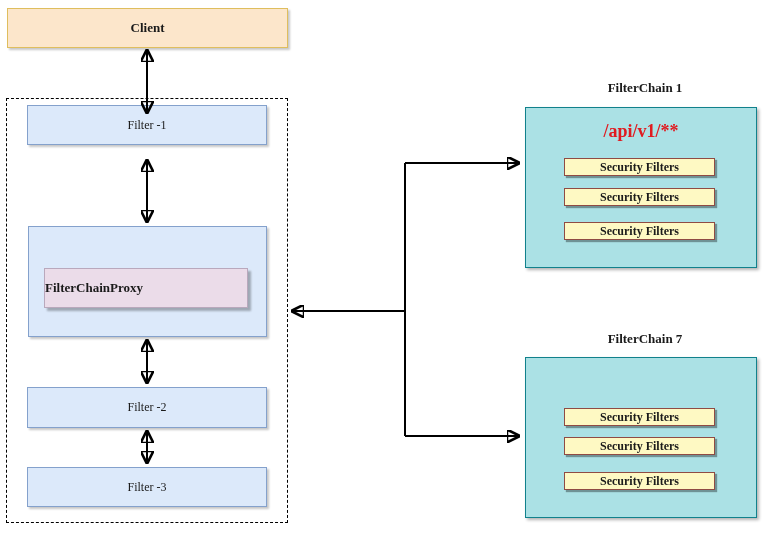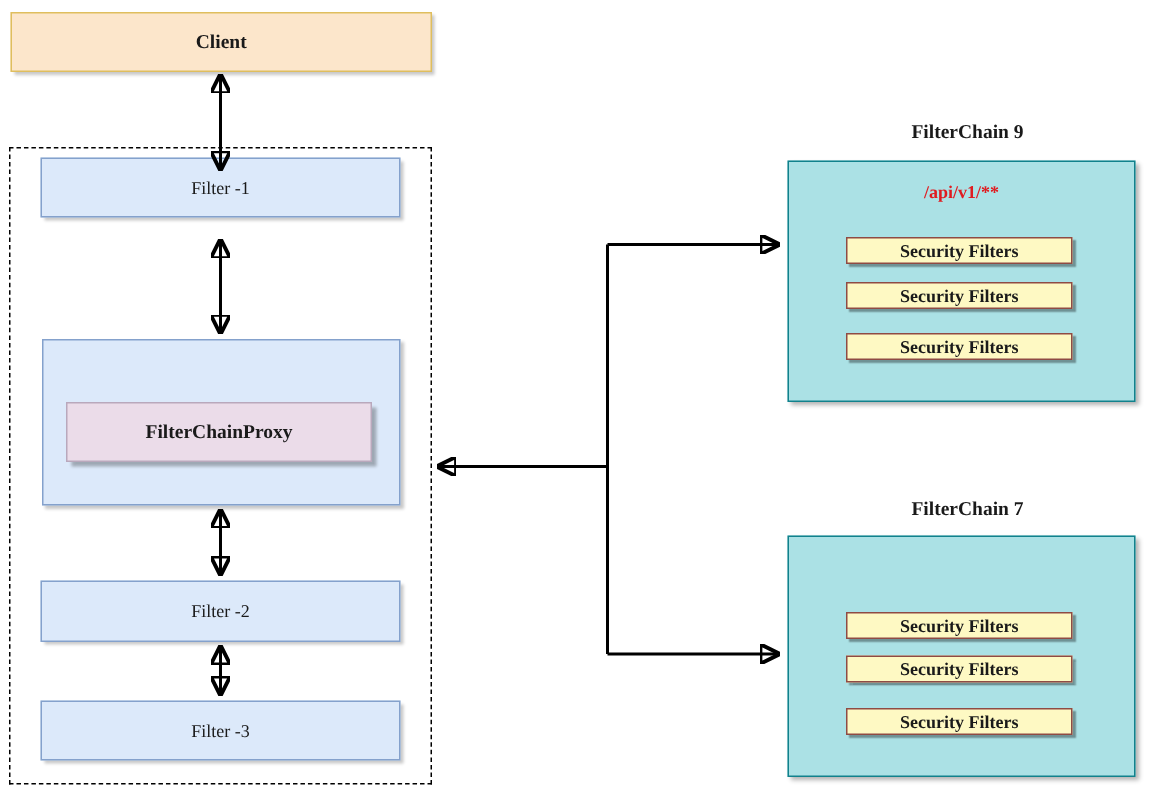--- a/index.html
+++ b/index.html
@@ -140,7 +140,7 @@
     <span>Filter -3</span>
   </div>
 
-  <div class="abs chain-title chain-title-1">FilterChain 9</div>
+  <div class="abs chain-title chain-title-1">FilterChain 1</div>
   <div class="abs chain-box chain-box-1"></div>
   <div class="abs chain-pattern pattern-1">/api/v1/**</div>
   <div class="abs sec-box sec-1a">

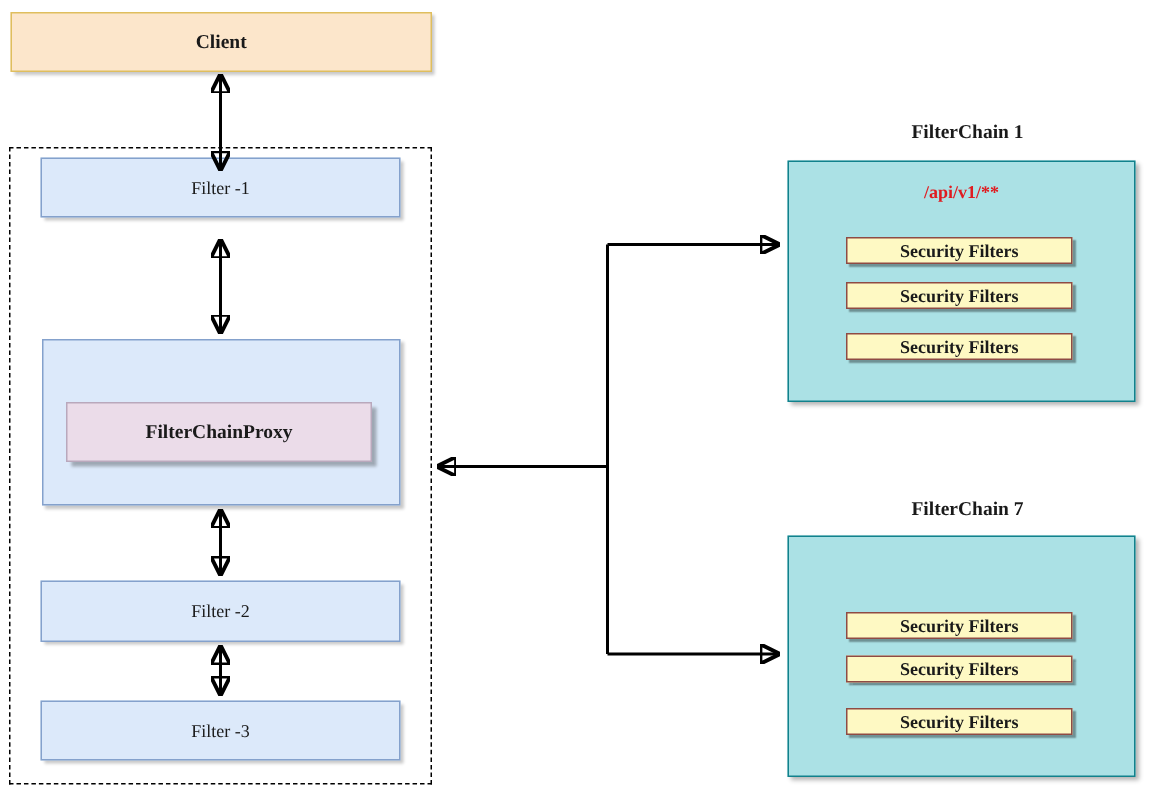--- a/index.html
+++ b/index.html
@@ -82,7 +82,7 @@
   .chain-box-2 { top: 357px; height: 161px; }
   .chain-pattern {
     width: 232px; text-align: center;
-    font-weight: bold; font-size: 12px;
+    font-weight: bold; font-size: 18px;
     color: #e01b20;
   }
   .pattern-1 { left: 525px; top: 121px; }

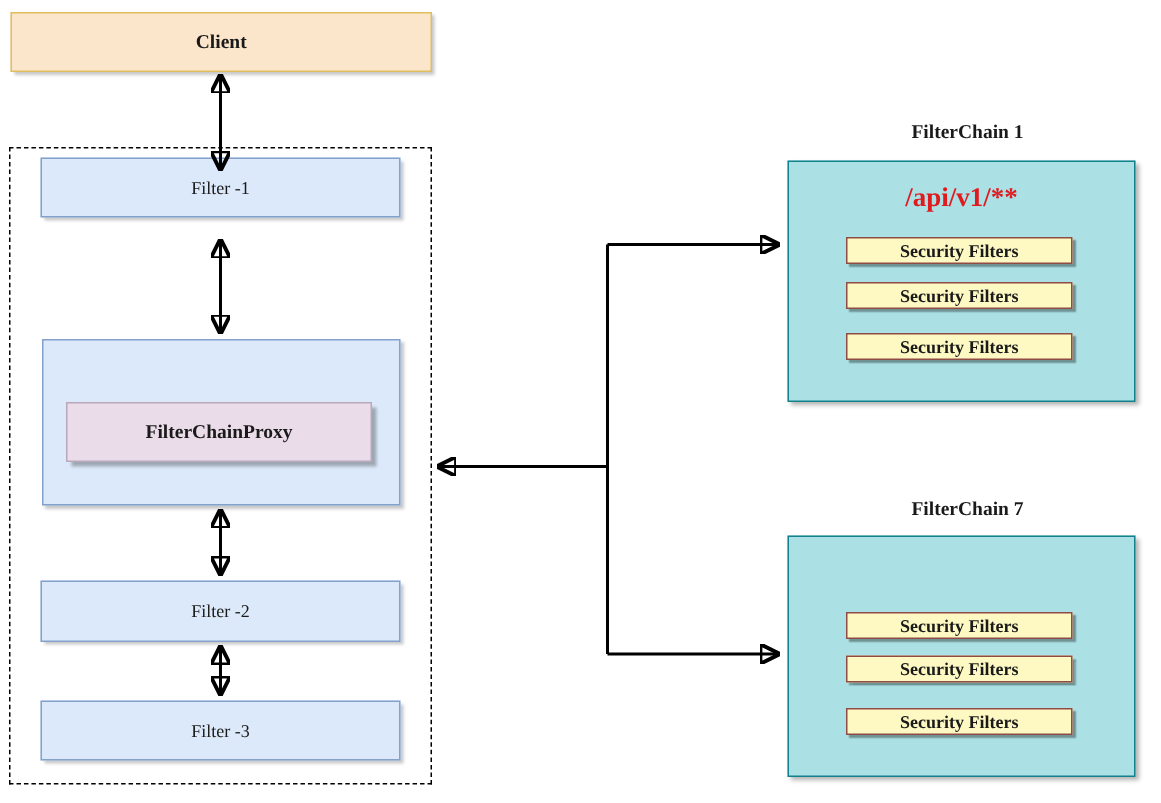--- a/index.html
+++ b/index.html
@@ -61,7 +61,7 @@
     background: #ebdce9;
     border: 1px solid #b9a8bc;
     box-shadow: 3px 3px 2px rgba(0,0,0,0.28);
-    display: flex; align-items: center; justify-content: center;
+    display: flex; align-items: center; 
     font-weight: bold; font-size: 13px;
   }
 

